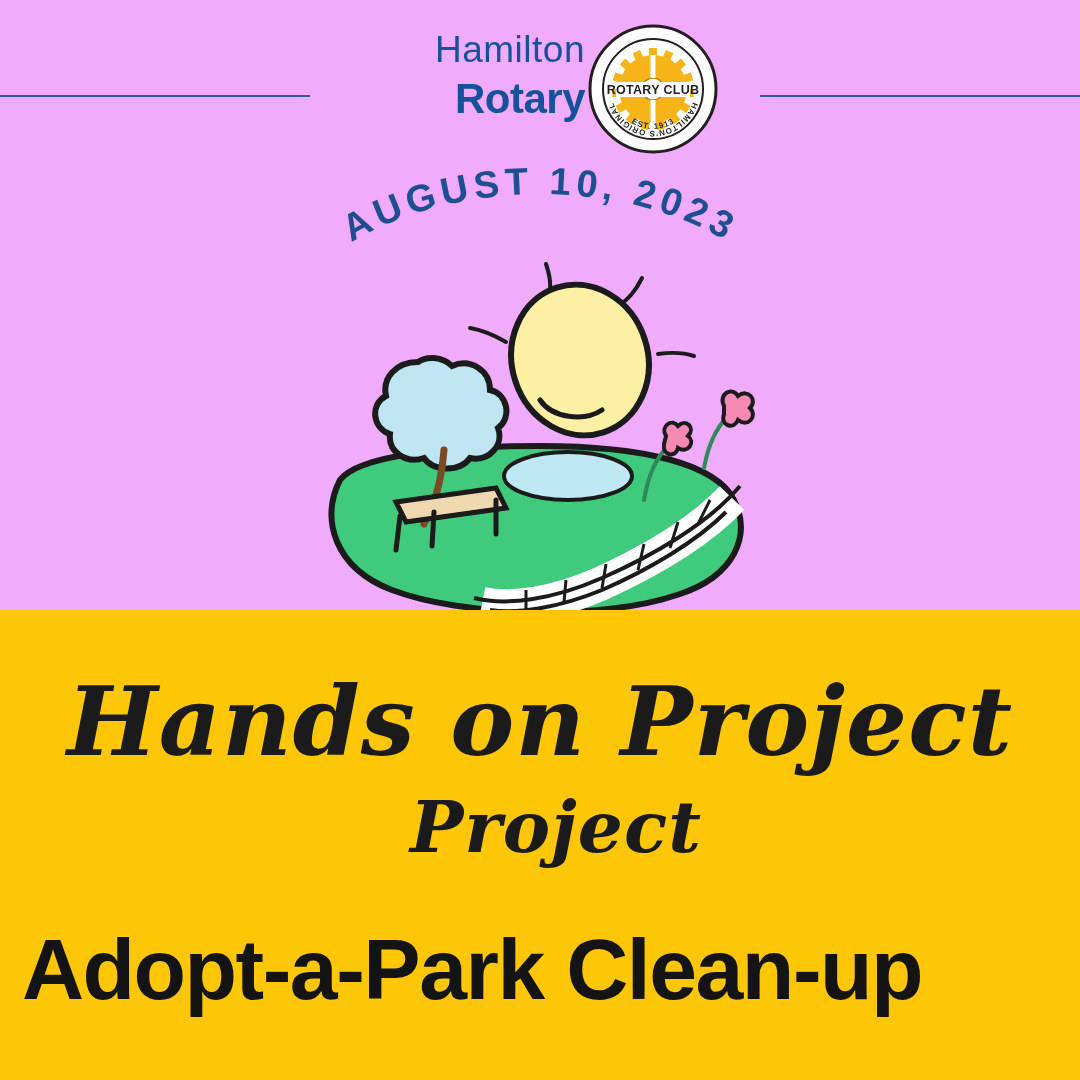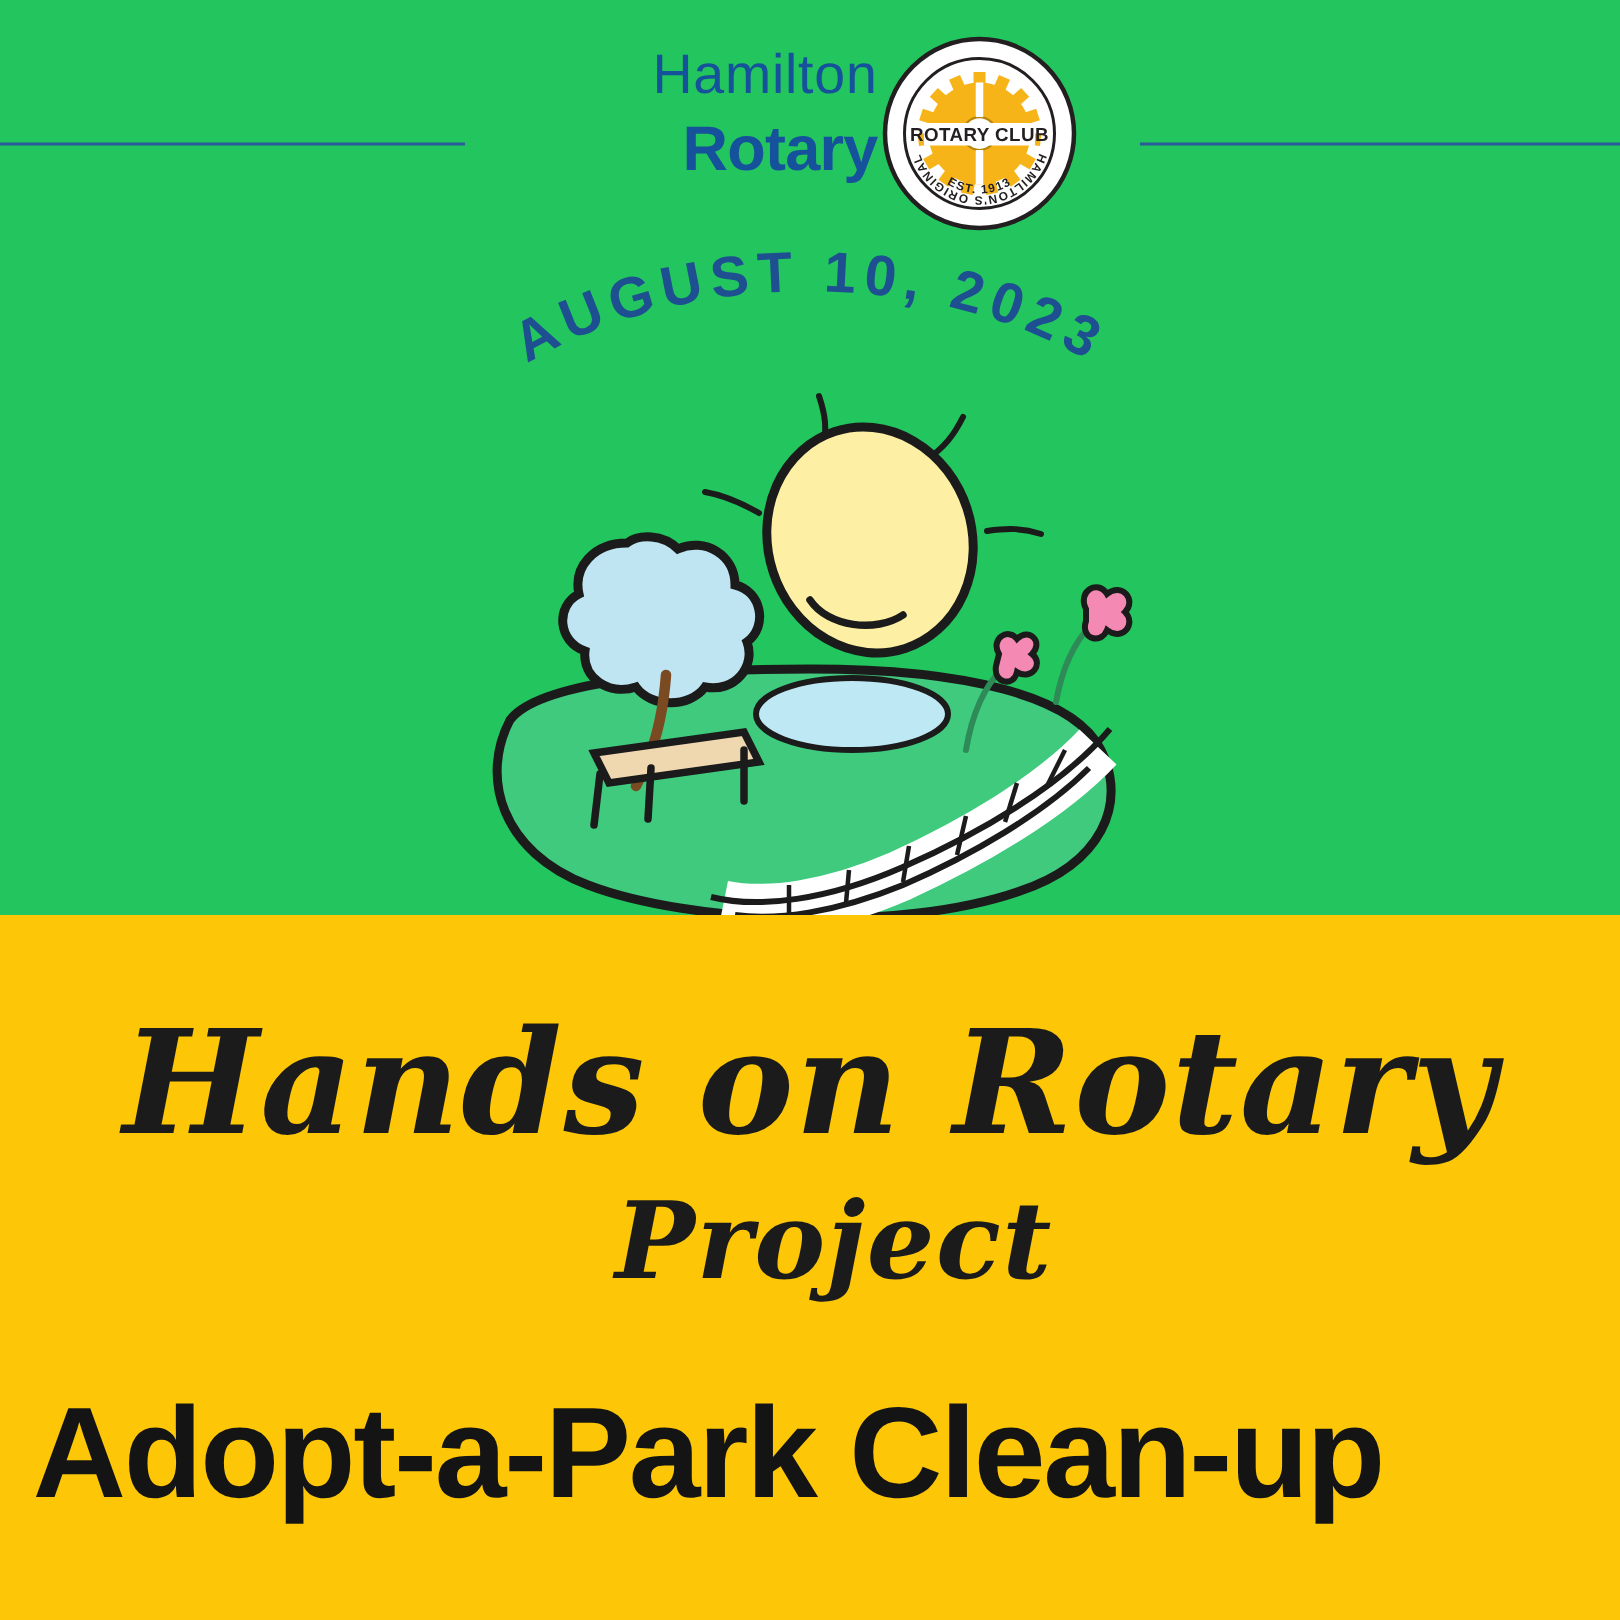--- a/index.html
+++ b/index.html
@@ -11,7 +11,7 @@
     position: relative;
     width: 1080px;
     height: 1080px;
-    background: #22c55e;
+    background: #f0abfc;
     overflow: hidden;
     font-family: "Liberation Sans", sans-serif;
   }

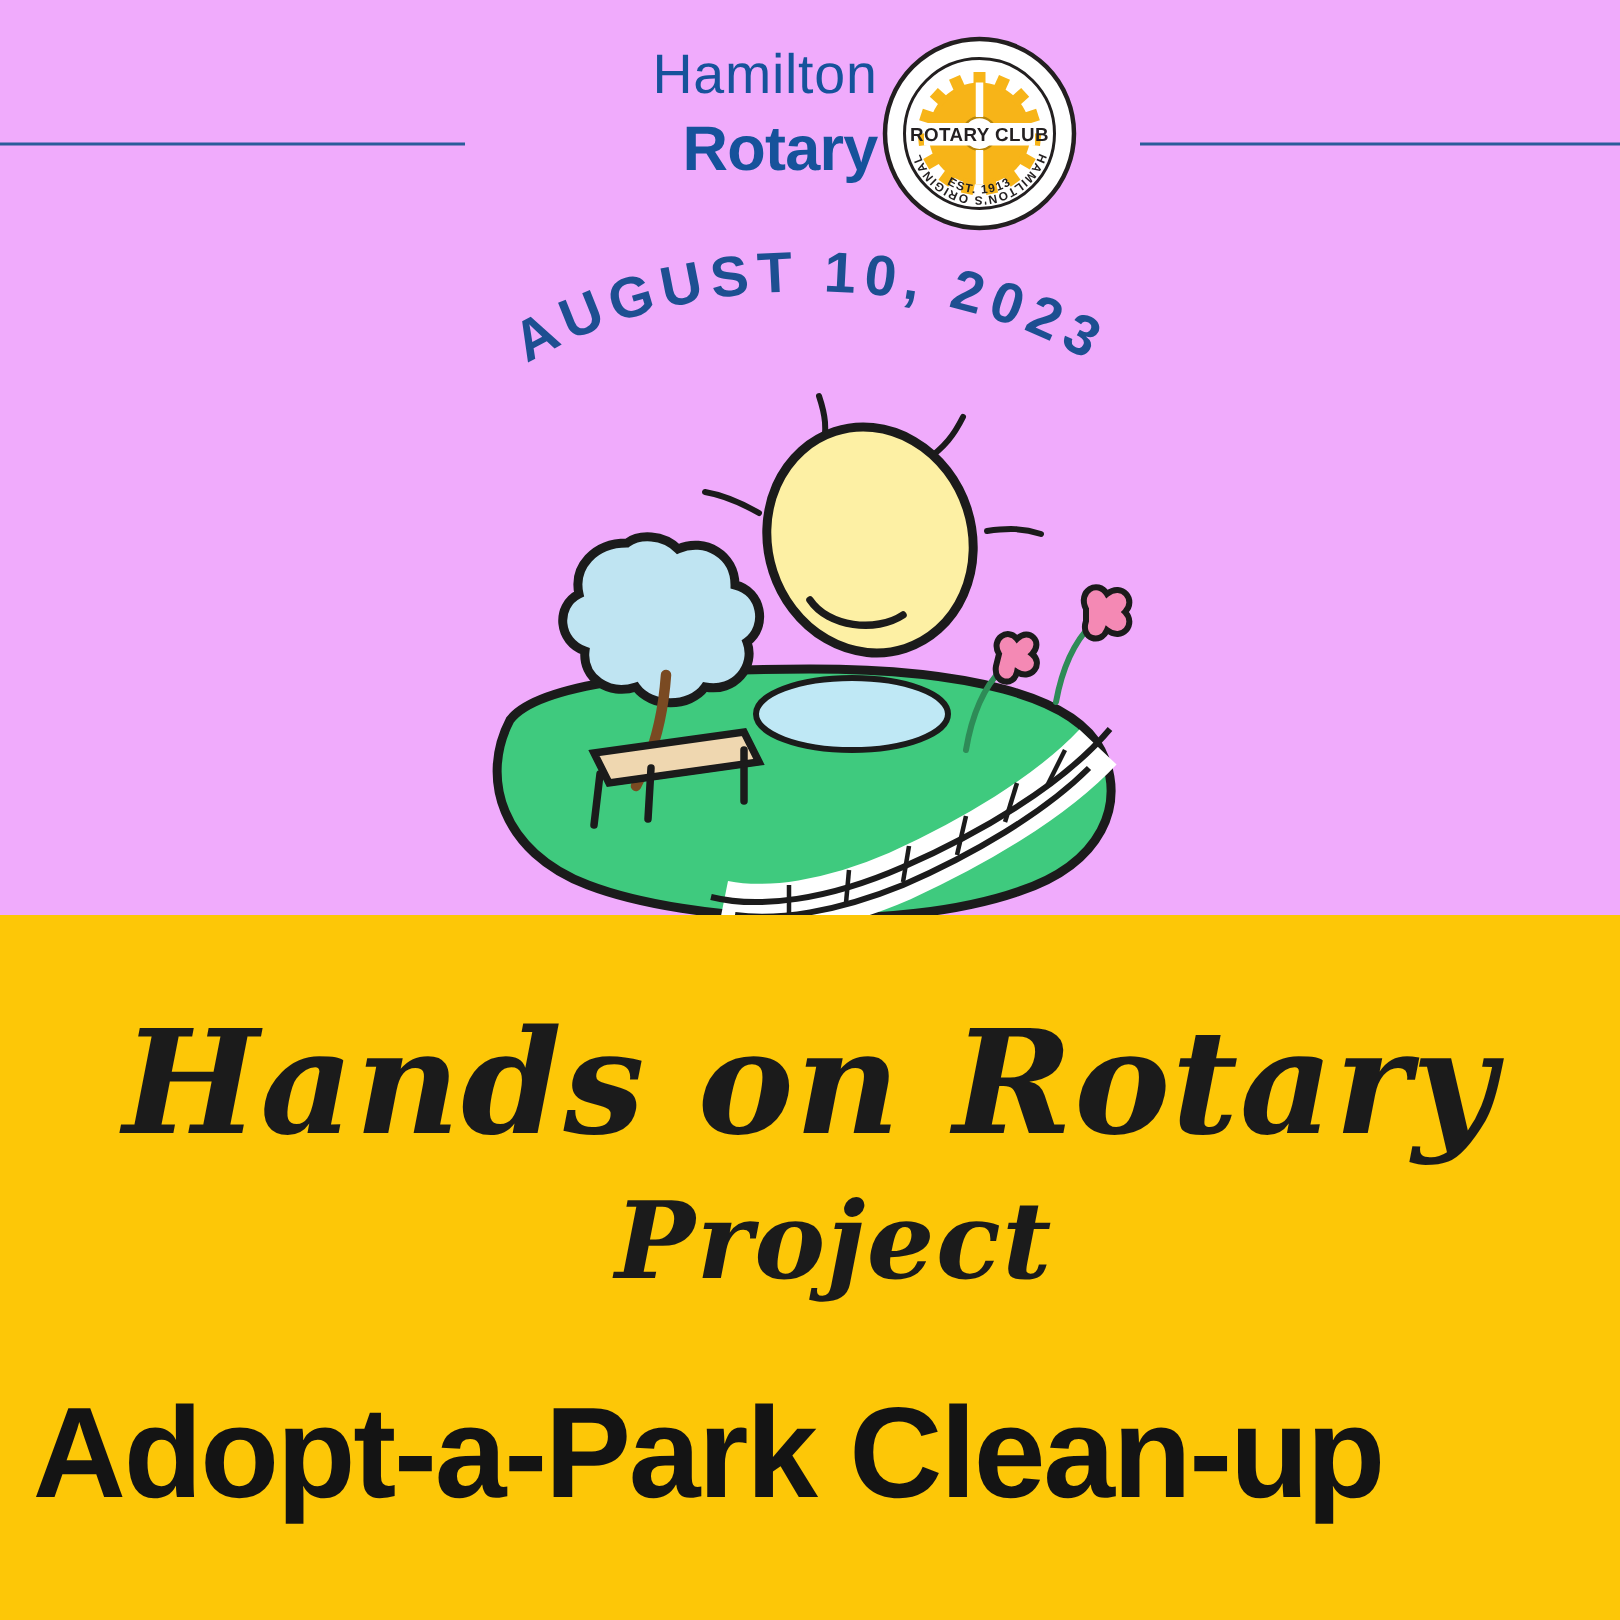--- a/index.html
+++ b/index.html
@@ -253,7 +253,7 @@
   </svg>
 
   <div class="band">
-    <div class="script-line script-1">Hands on Rotary</div>
+    <div class="script-line script-1">Hands on Project</div>
     <div class="script-line script-2">Project</div>
     <div class="headline">Adopt-a-Park Clean-up</div>
   </div>

